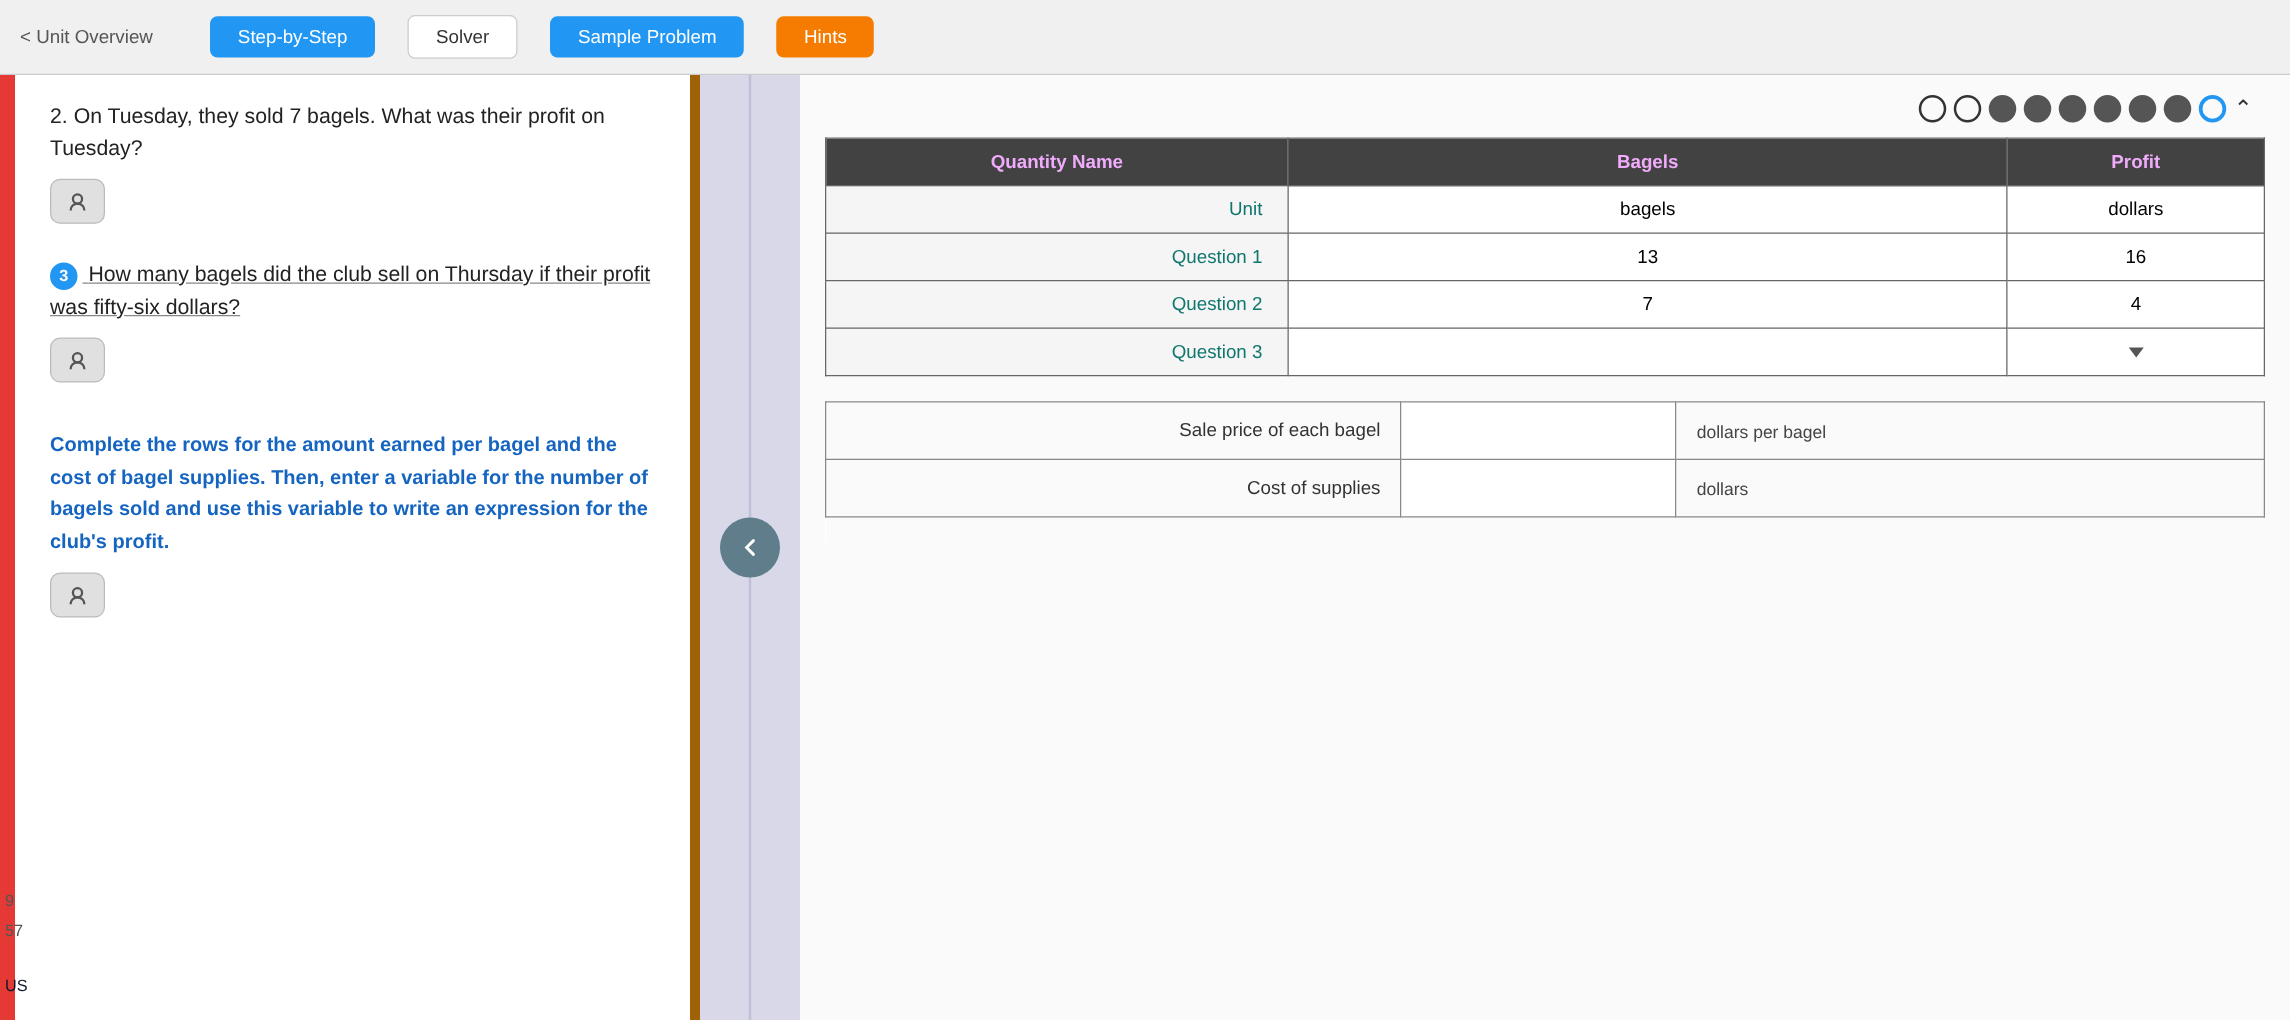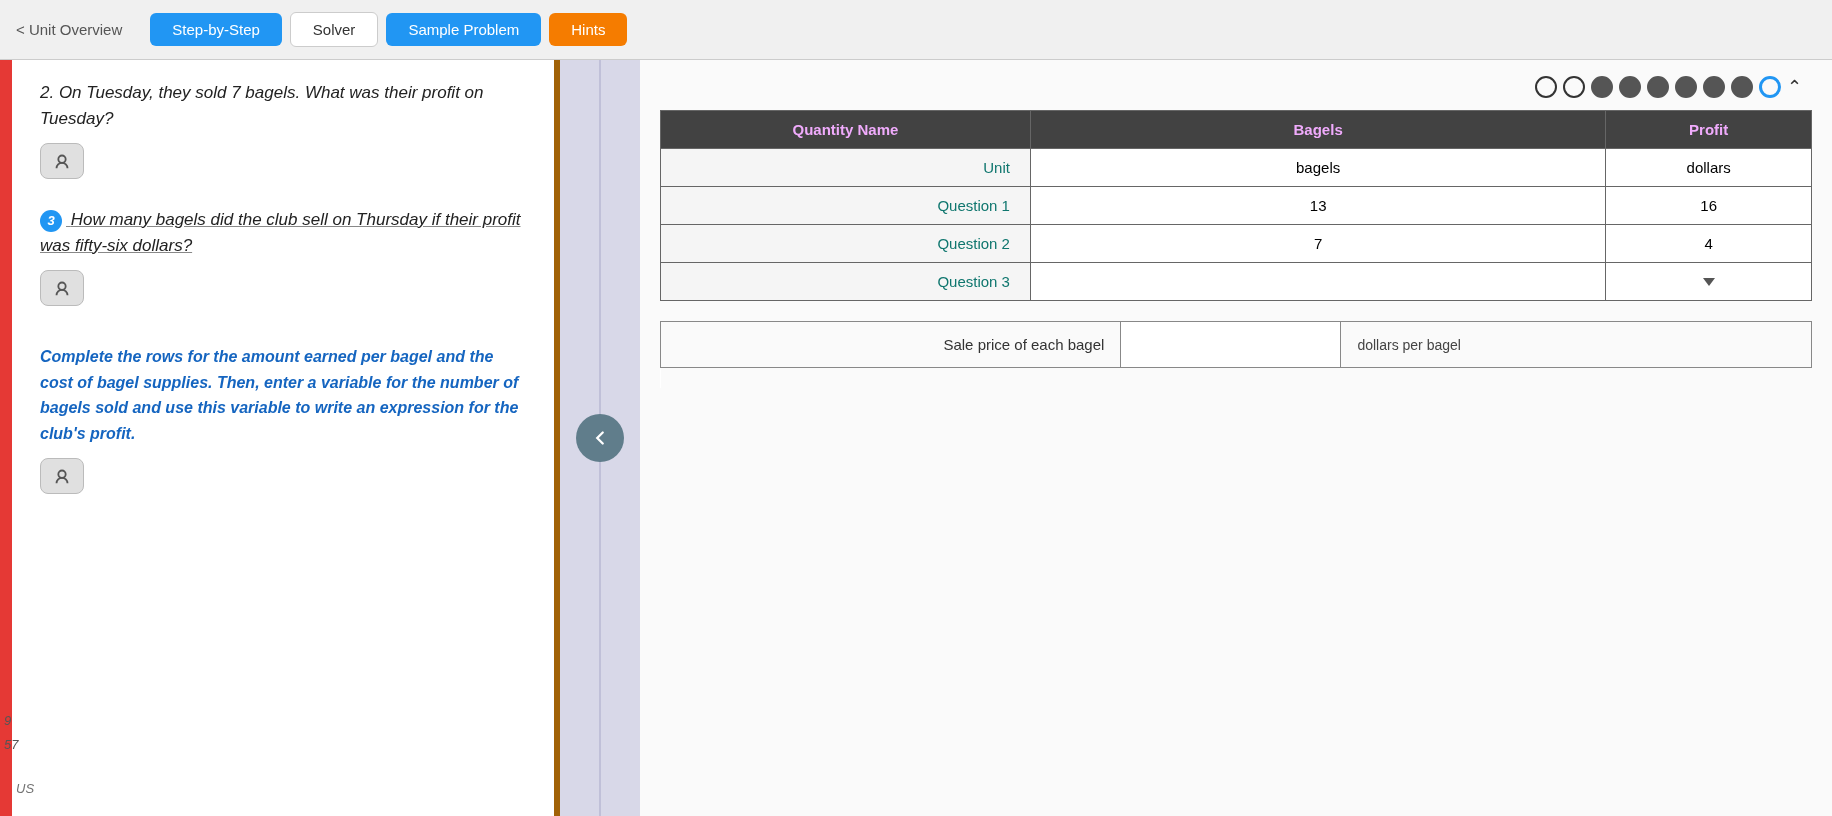--- a/index.html
+++ b/index.html
@@ -38,6 +38,7 @@
       cursor: pointer;
       font-size: 15px;
       font-weight: 500;
+      margin-left: 18px;
     }
     .nav-btn-blue {
       background: #2196f3;

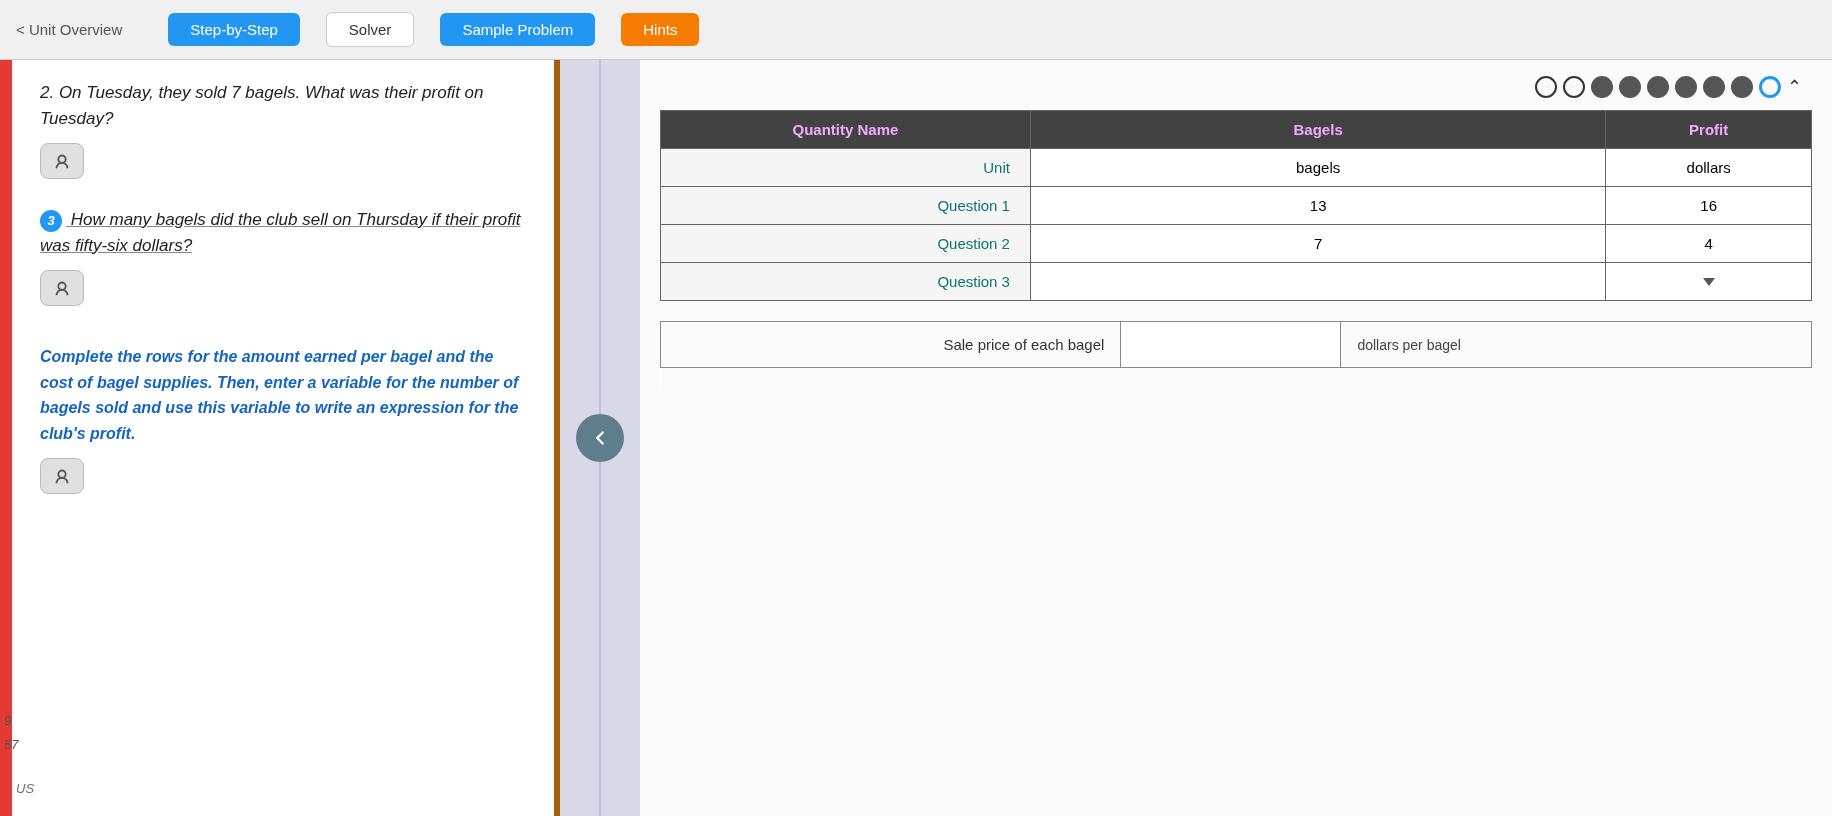--- a/index.html
+++ b/index.html
@@ -65,10 +65,9 @@
       width: 560px;
       padding: 20px 24px;
       background: white;
-      border-right: 6px solid #a16207;
+      border-right: 8px solid #a16207;
       overflow-y: auto;
       position: relative;
-      font-style: italic;
     }
 
     .question-block {

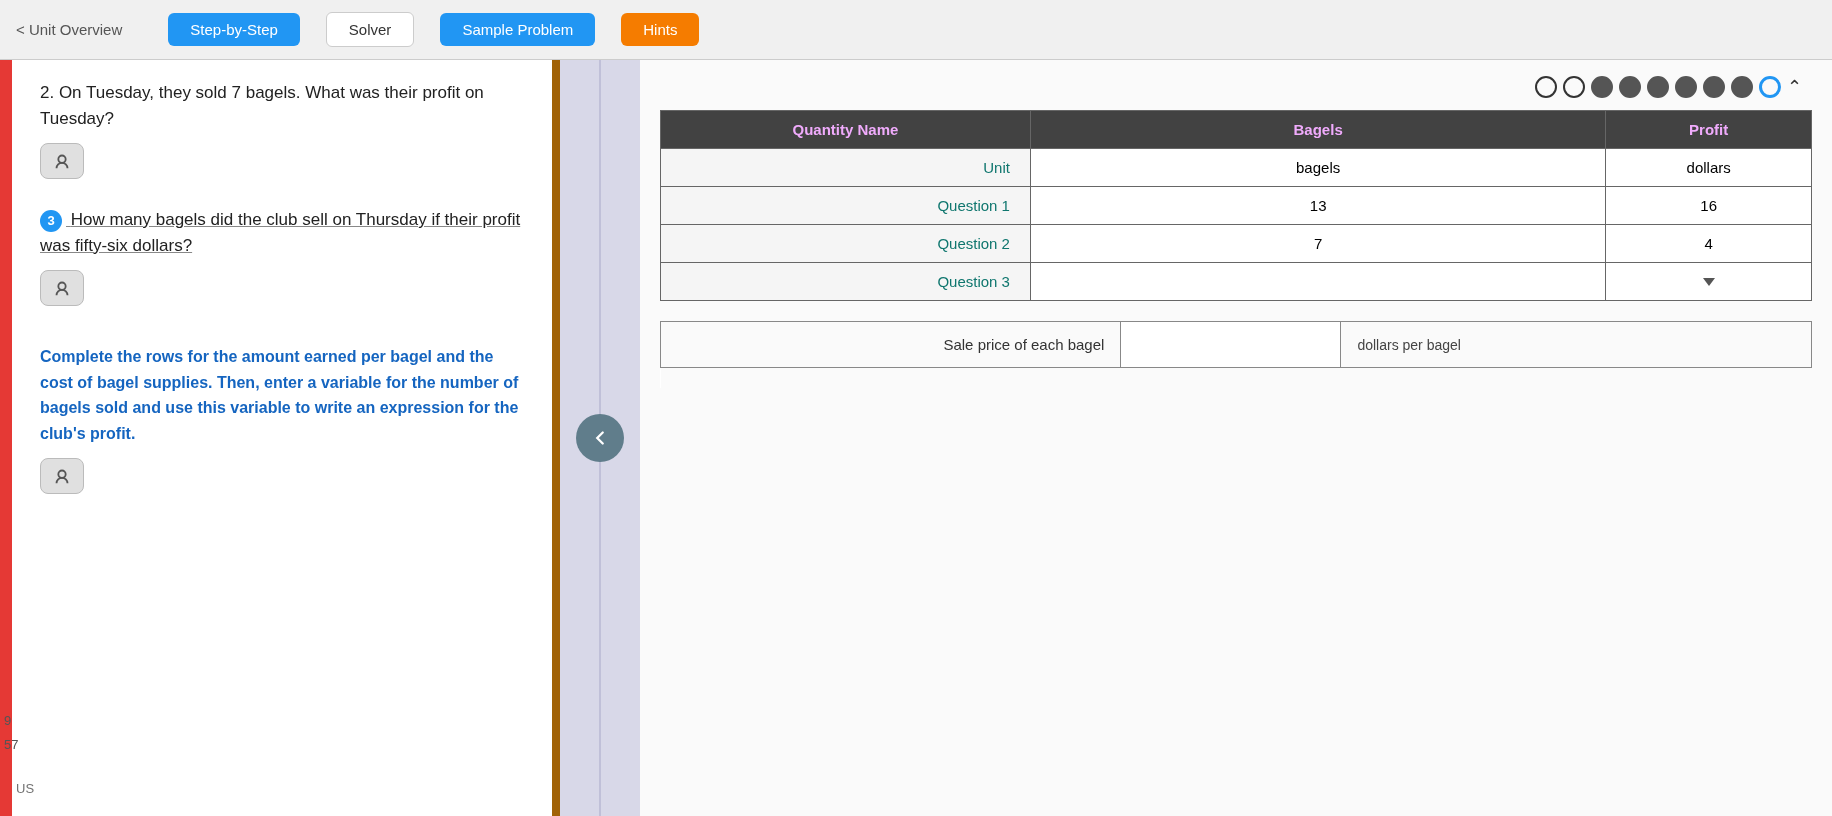--- a/index.html
+++ b/index.html
@@ -449,6 +449,13 @@
           <td class="unit-label">dollars per bagel</td>
         </tr>
 
+        <tr>
+          <td class="row-label">Cost of supplies</td>
+          <td class="input-area">
+            <input class="lower-input" type="text" value="" style="">
+          </td>
+          <td class="unit-label">dollars</td>
+        </tr>
 
         <tr>
           <td colspan="3" style="height:14px; border:none; background:#fafafa;"></td>

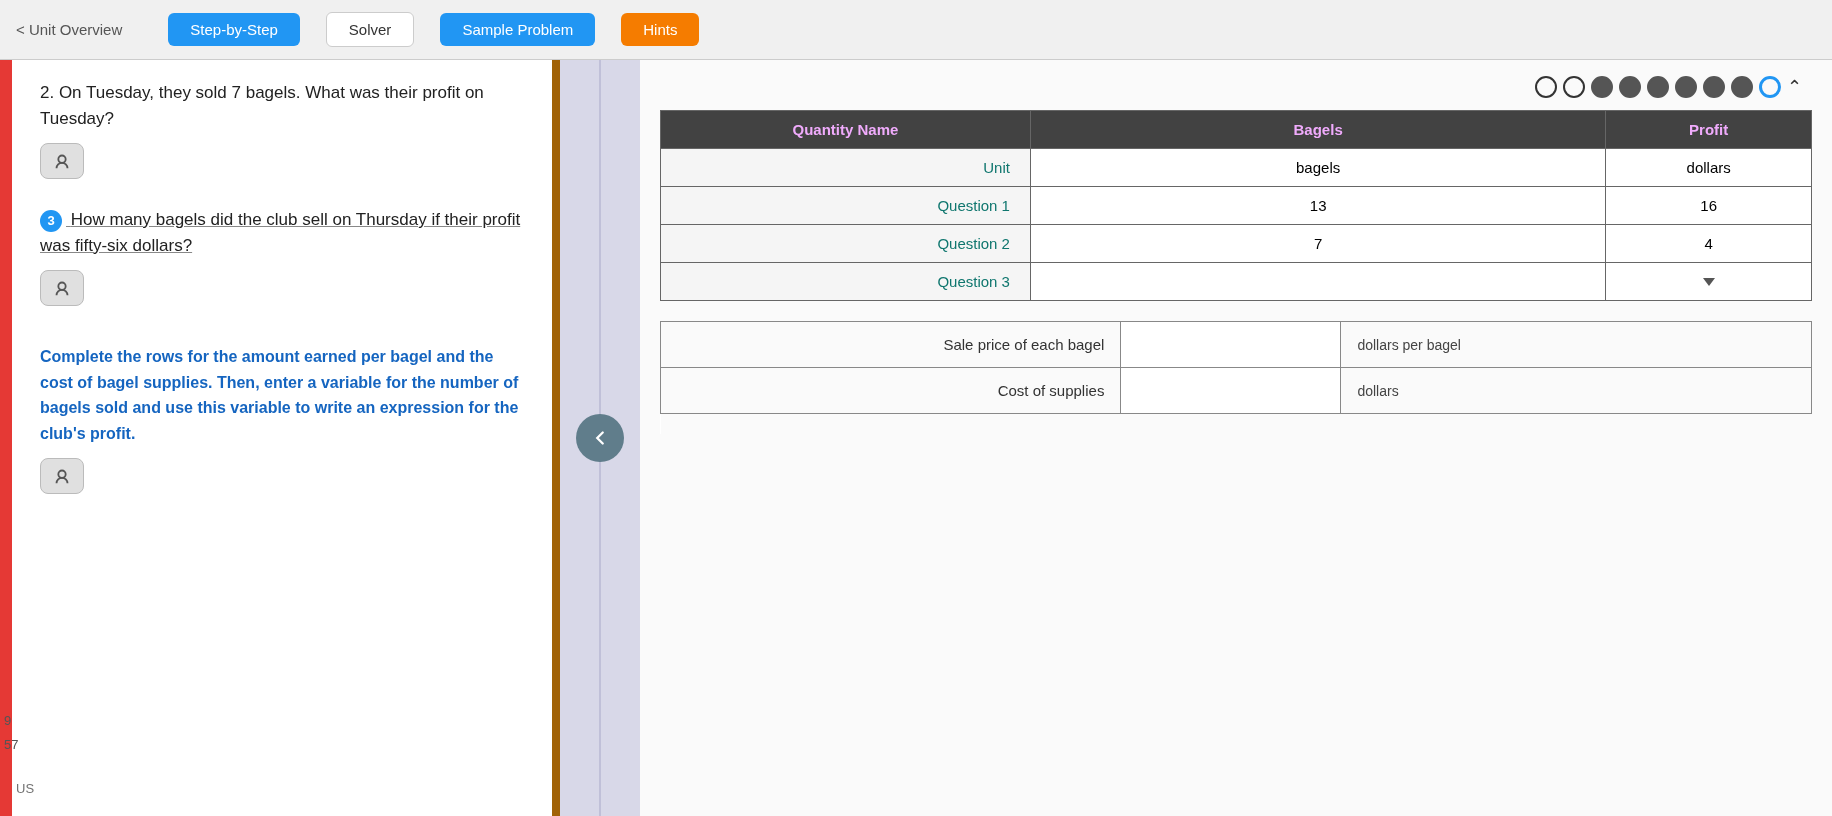--- a/index.html
+++ b/index.html
@@ -308,9 +308,9 @@
     .bottom-us {
       position: absolute;
       bottom: 20px;
-      left: 16px;
+      left: 4px;
       font-size: 13px;
-      color: #737373;
+      color: #0f172a;
     }
   </style>
 </head>

